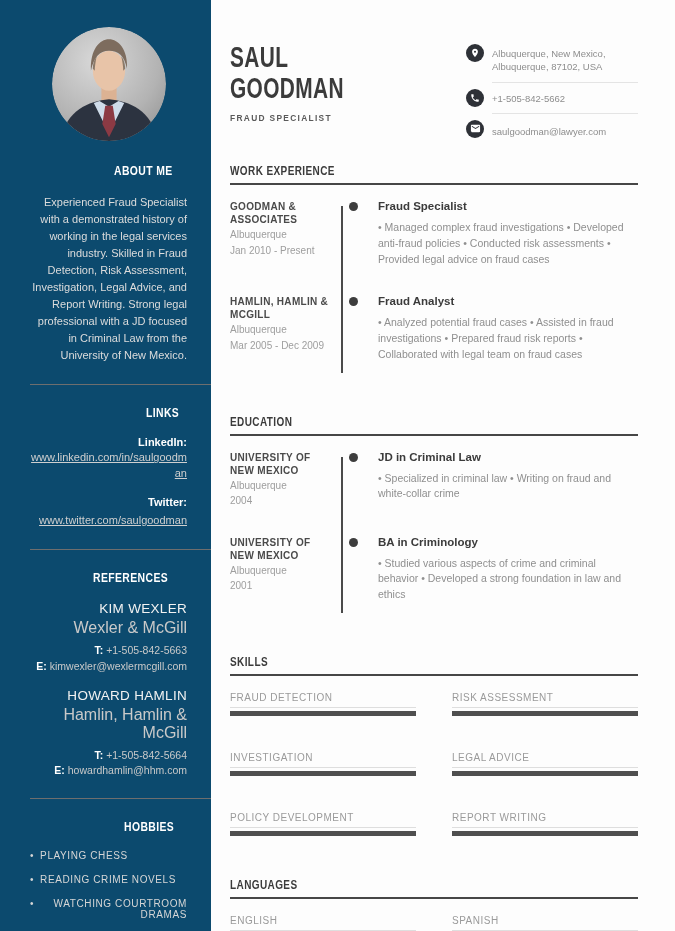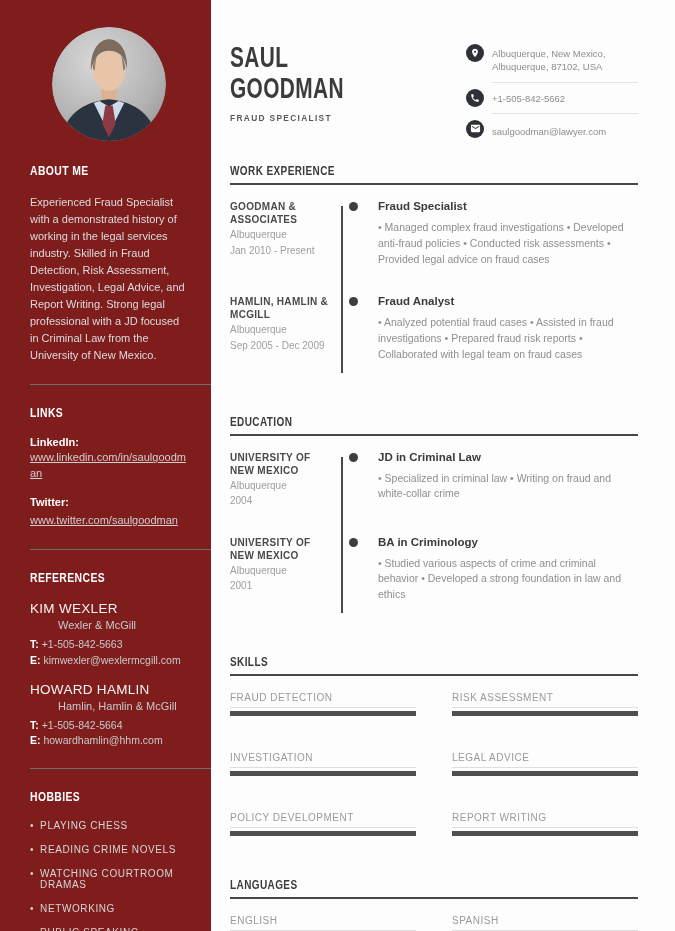--- a/index.html
+++ b/index.html
@@ -12,7 +12,7 @@
   
   .sidebar {
     width:211px; min-width:211px; height:100%;
-    background:#7f1d1d; color:#d6d6d6; padding:27px 24px 20px 30px;
+    background:#0c4a6e; color:#d6d6d6; padding:27px 24px 20px 30px;text-align:right;
   }
   .photo-wrap { width:114px; height:114px; margin:0 auto 22px auto; }
   .photo-wrap svg { display:block; border-radius:50%; }

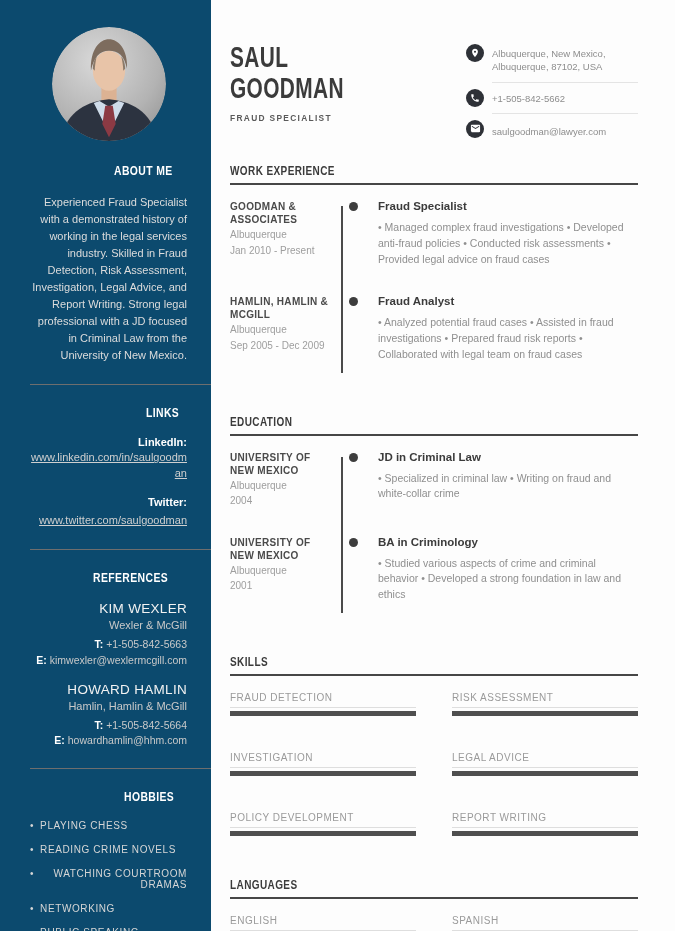--- a/index.html
+++ b/index.html
@@ -242,7 +242,7 @@
           <div>
             <div class="entry-org">HAMLIN, HAMLIN &amp; MCGILL</div>
             <div class="entry-muted">Albuquerque</div>
-            <div class="entry-muted">Sep 2005 - Dec 2009</div>
+            <div class="entry-muted">Mar 2005 - Dec 2009</div>
           </div>
           <div class="tl-dot-col">
               <div class="tl-dot"></div>

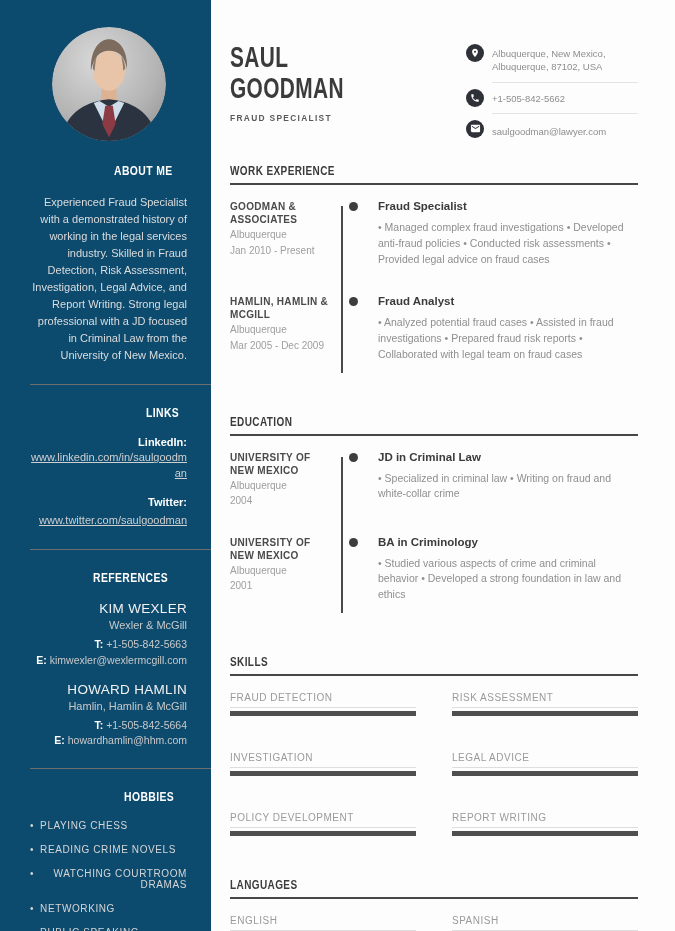--- a/index.html
+++ b/index.html
@@ -31,7 +31,7 @@
     word-break:break-all; line-height:1.45; display:inline-block; cursor:pointer;
   }
   .ref-name { font-size:13.5px; color:#f2f2f2; font-weight:normal; letter-spacing:.3px; margin-bottom:3px; }
-  .ref-company { font-size:11px; color:#c9c9c9; margin-bottom:6px;margin-left:28px; }
+  .ref-company { font-size:16px; color:#c9c9c9; margin-bottom:6px;margin-left:28px; }
   .ref-line { font-size:10.5px; color:#c9c9c9; line-height:1.45; }
   .ref-line b { color:#ffffff; }
   .ref-item { margin-bottom:14px; }

